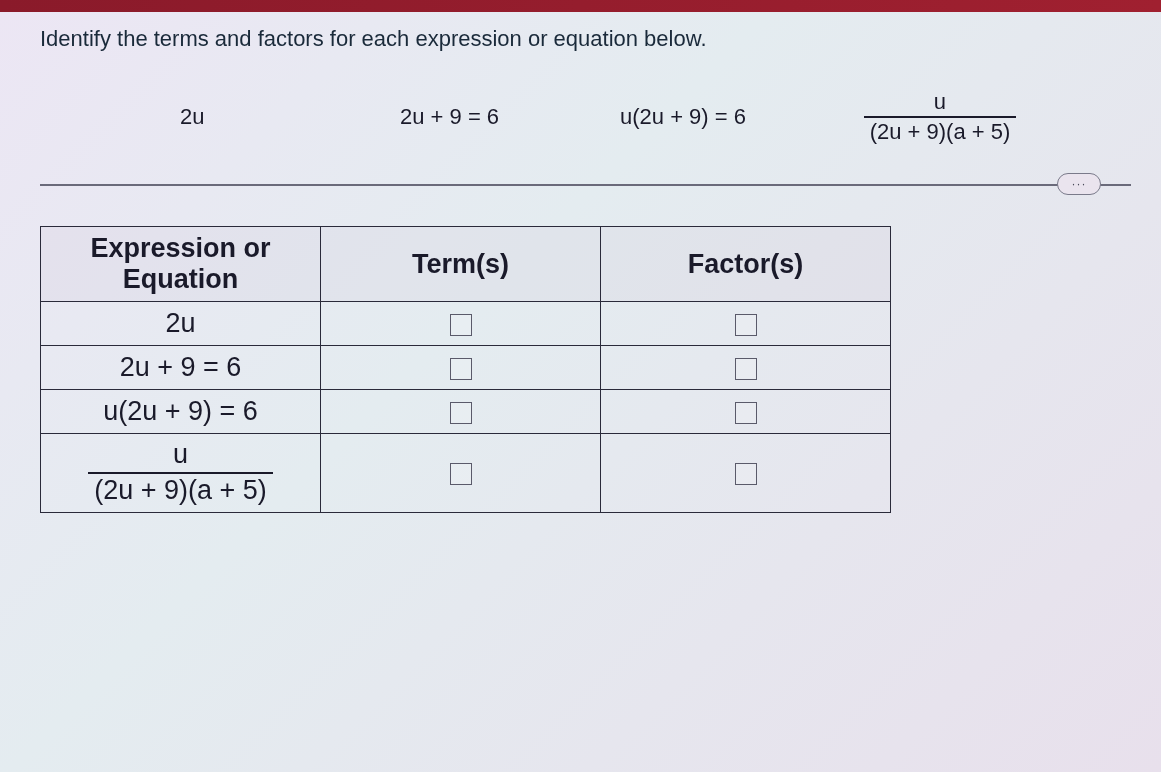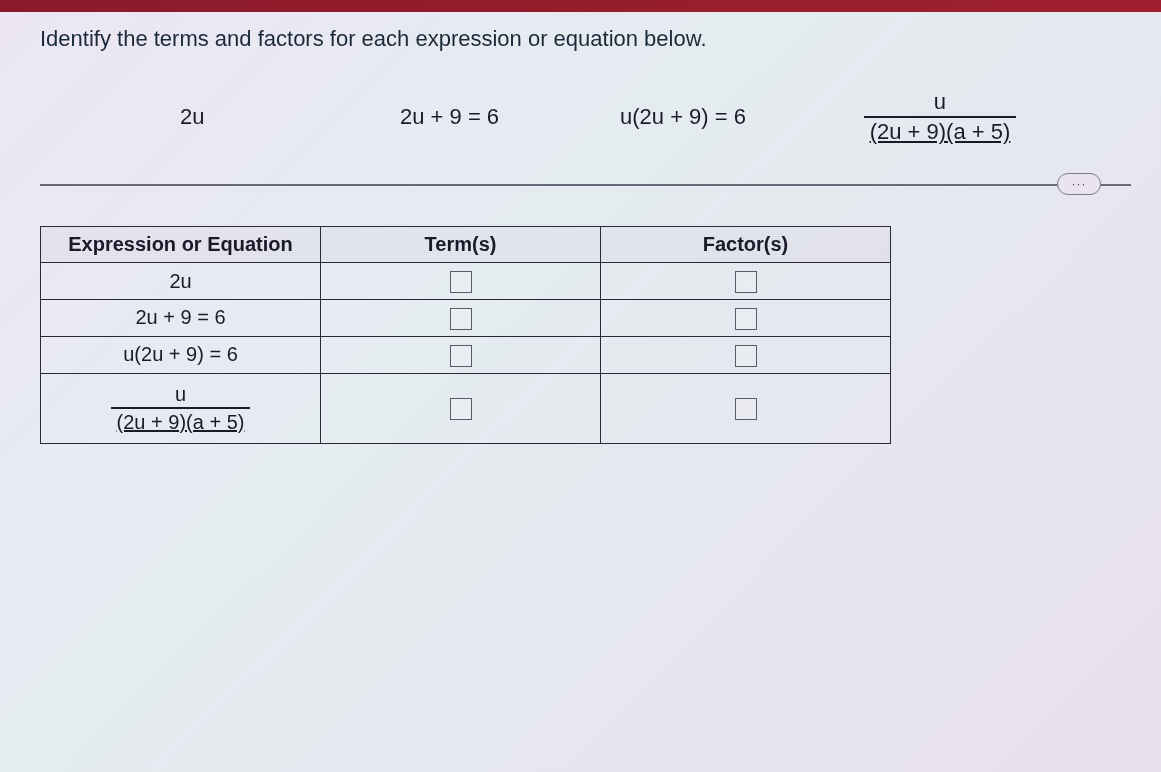--- a/index.html
+++ b/index.html
@@ -48,7 +48,7 @@
     line-height: 1.1;
   }
   .frac .num { padding: 0 6px 2px 6px; }
-  .frac .den { border-top: 2px solid #1a1a2a; padding: 2px 6px 0 6px; text-decoration: underline; }
+  .frac .den { border-top: 2px solid #1a1a2a; padding: 2px 6px 0 6px; }
   .divider-wrap {
     position: relative;
     margin-bottom: 40px;

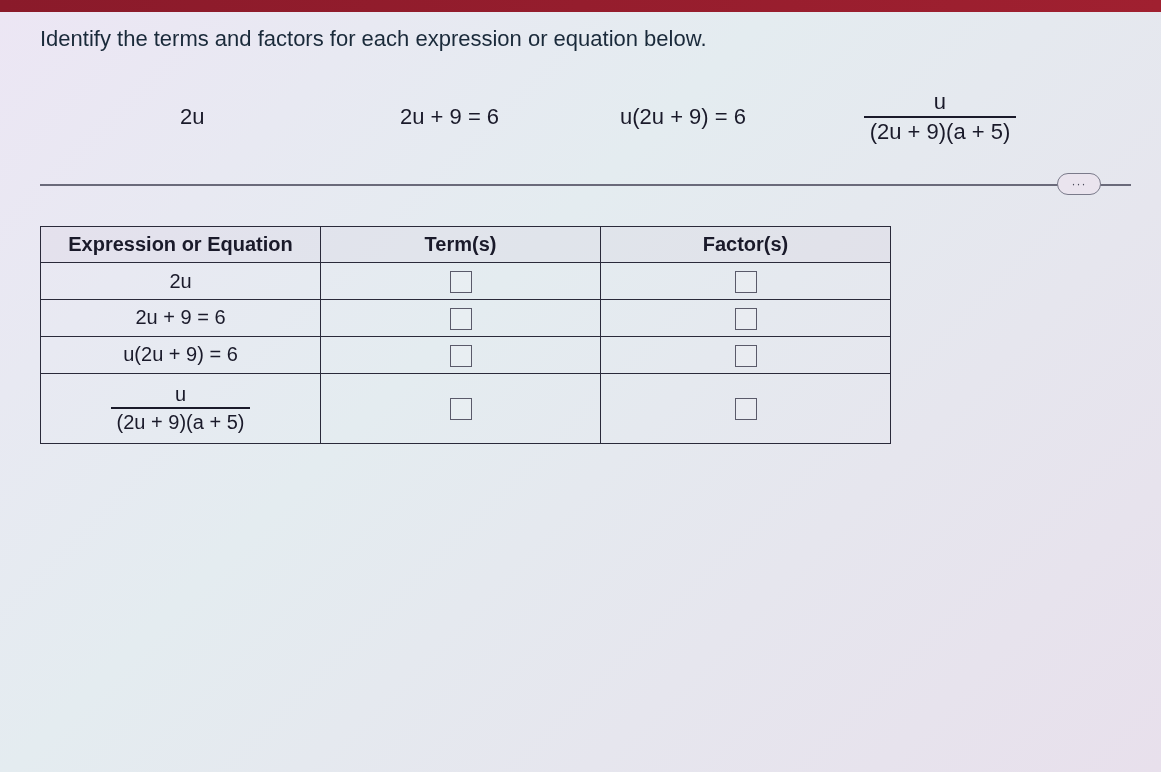--- a/index.html
+++ b/index.html
@@ -87,7 +87,7 @@
   }
   table {
     border-collapse: collapse;
-    font-size: 20px;
+    font-size: 27px;
     color: #1a1a2a;
   }
   th, td {

